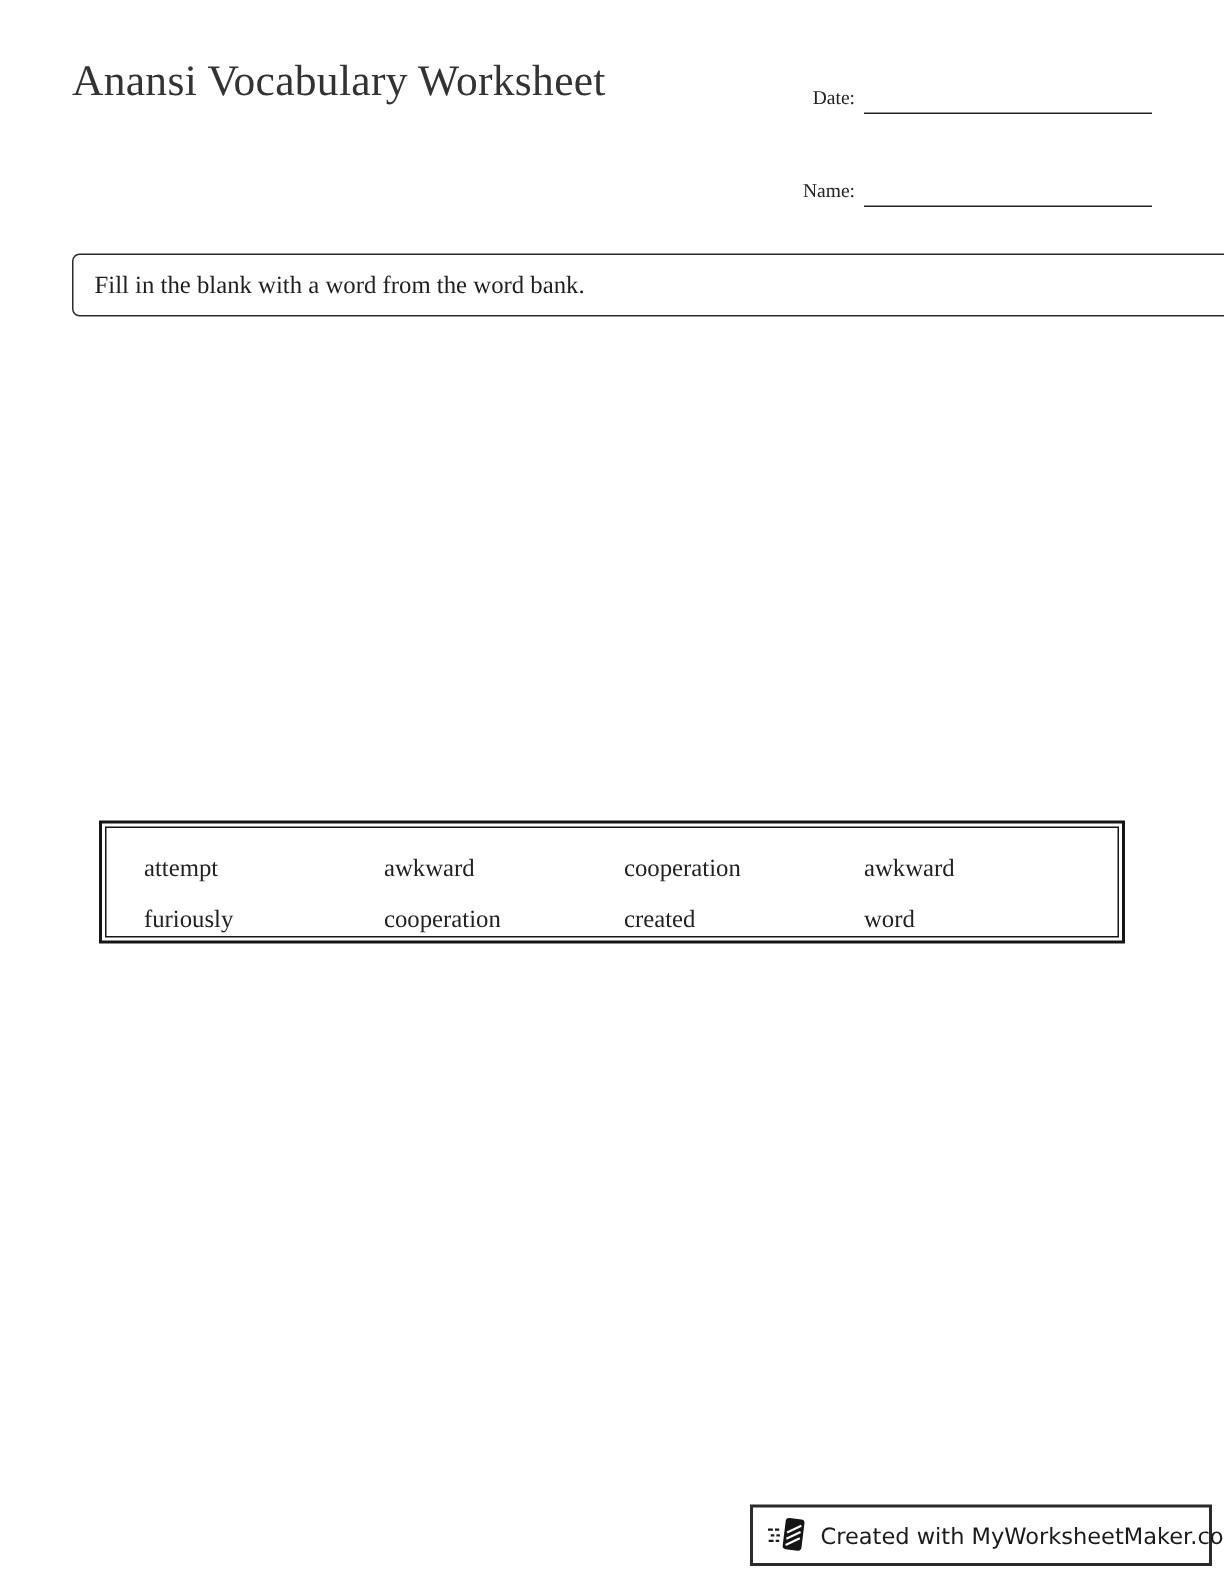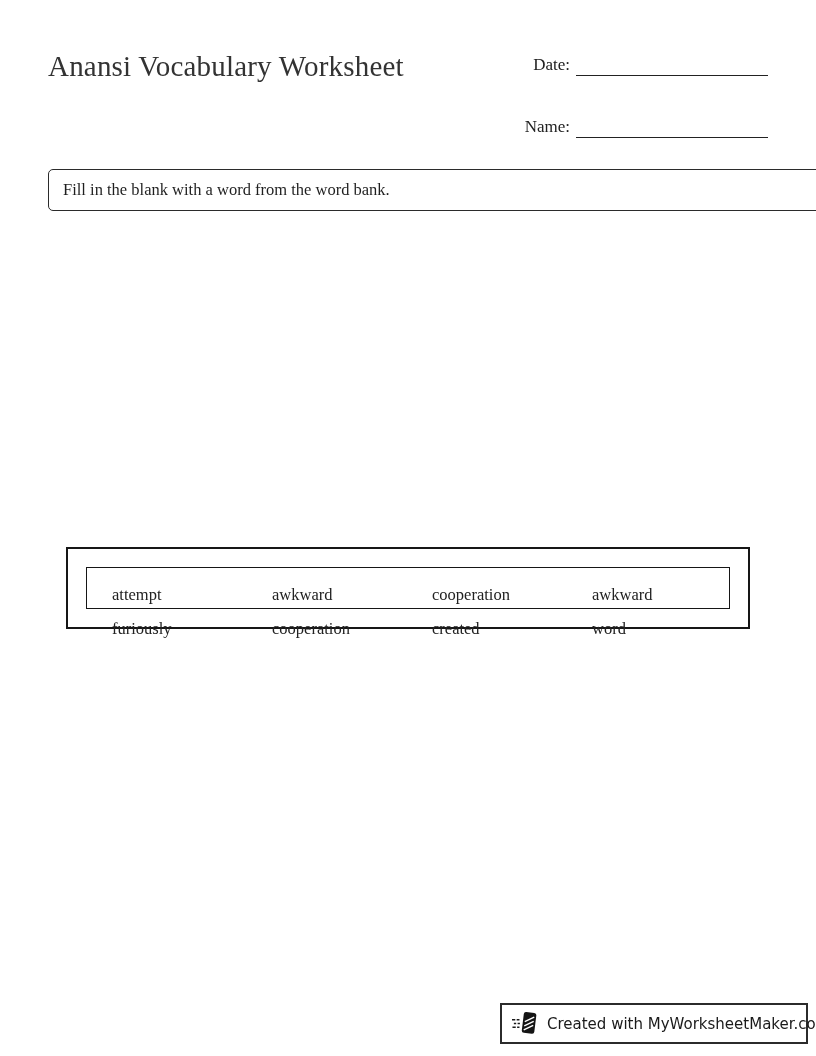--- a/index.html
+++ b/index.html
@@ -14,7 +14,7 @@
 
   .page-title {
     position: absolute;
-    left: 48px; top: 50px;
+    left: 48px; top: 38px;
     font-size: 29px;
     font-weight: 400;
     color: #333333;

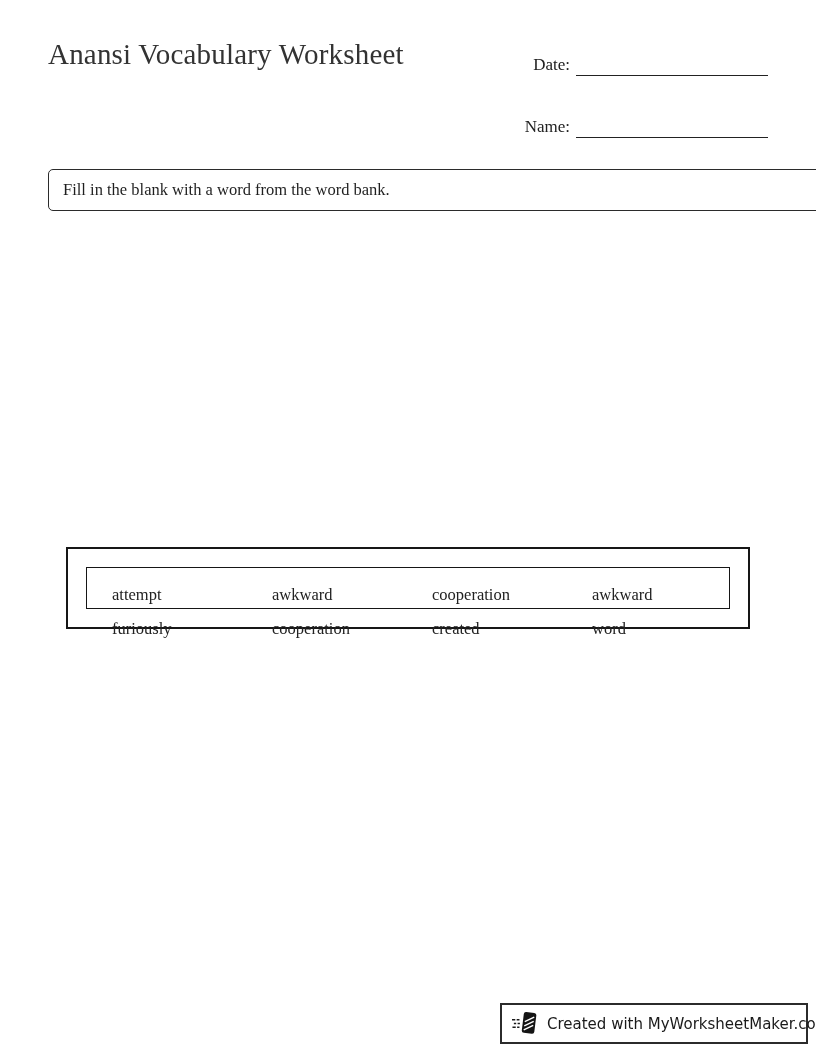--- a/index.html
+++ b/index.html
@@ -34,7 +34,7 @@
   .field-label {
     width: 70px;
     text-align: right;
-    font-size: 17px;
+    font-size: 13px;
     line-height: 22px;
     color: #222222;
   }

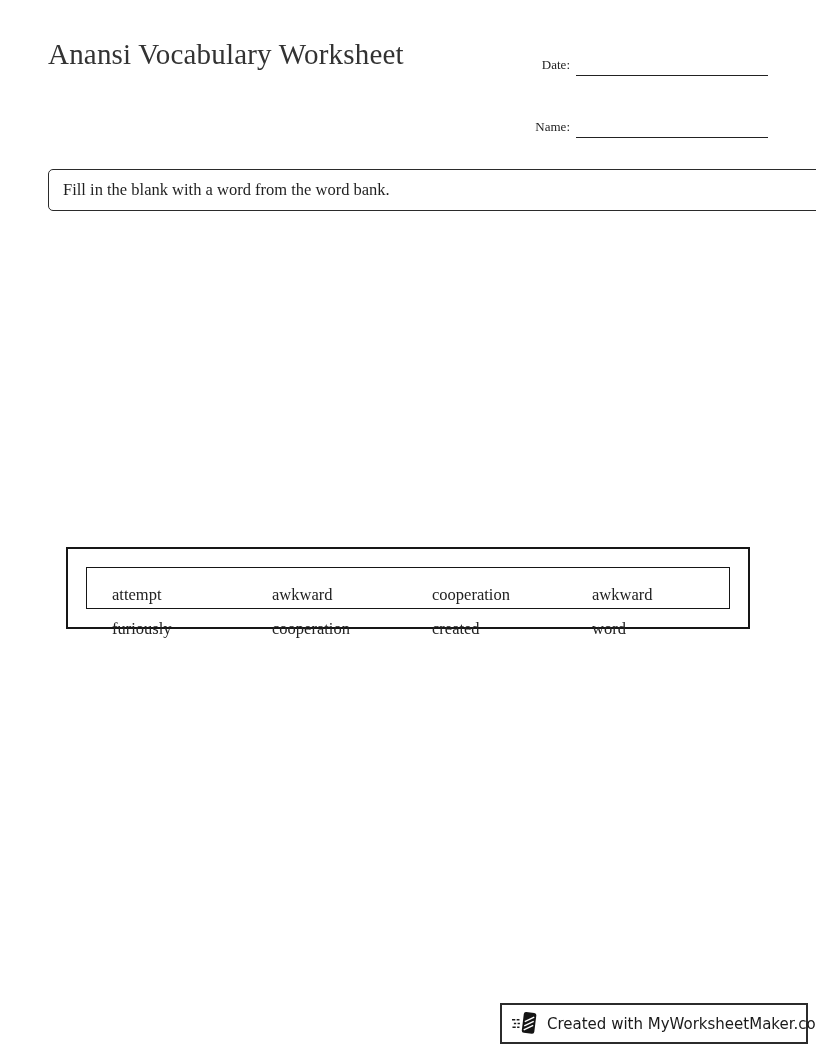--- a/index.html
+++ b/index.html
@@ -66,7 +66,7 @@
     left: 66px; top: 547px;
     width: 684px; height: 82px;
     border: 2.5px solid #161616;
-    padding: 18px;
+    padding: 2px;
     background: #ffffff;
   }
   .word-bank-inner {

